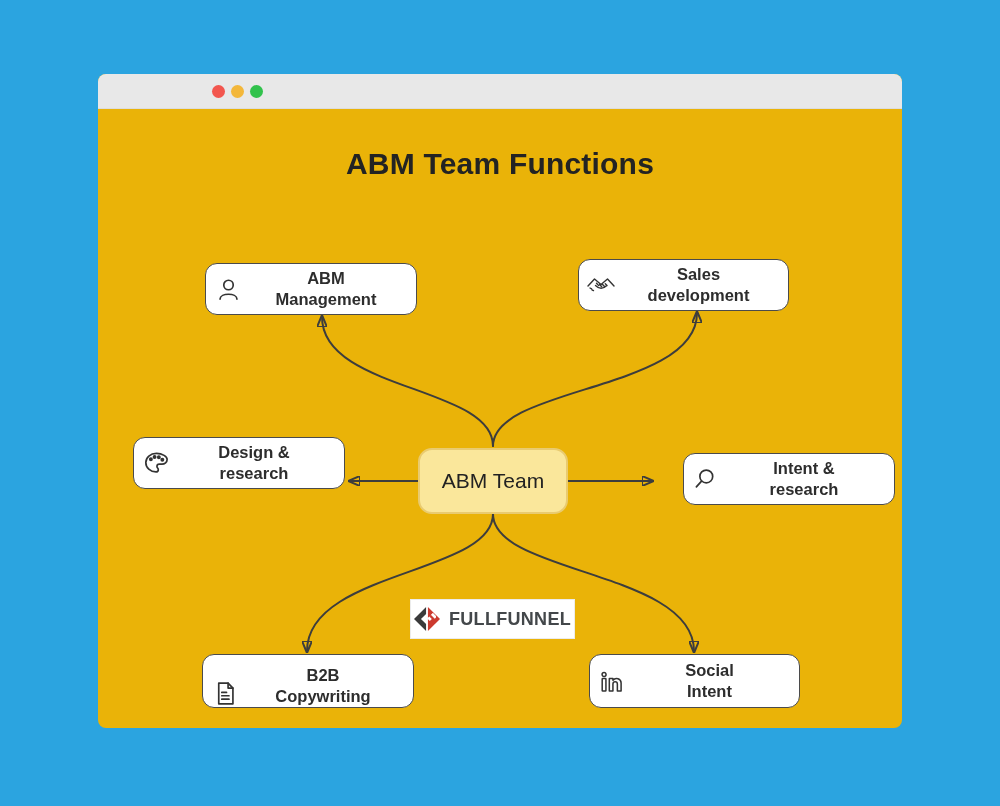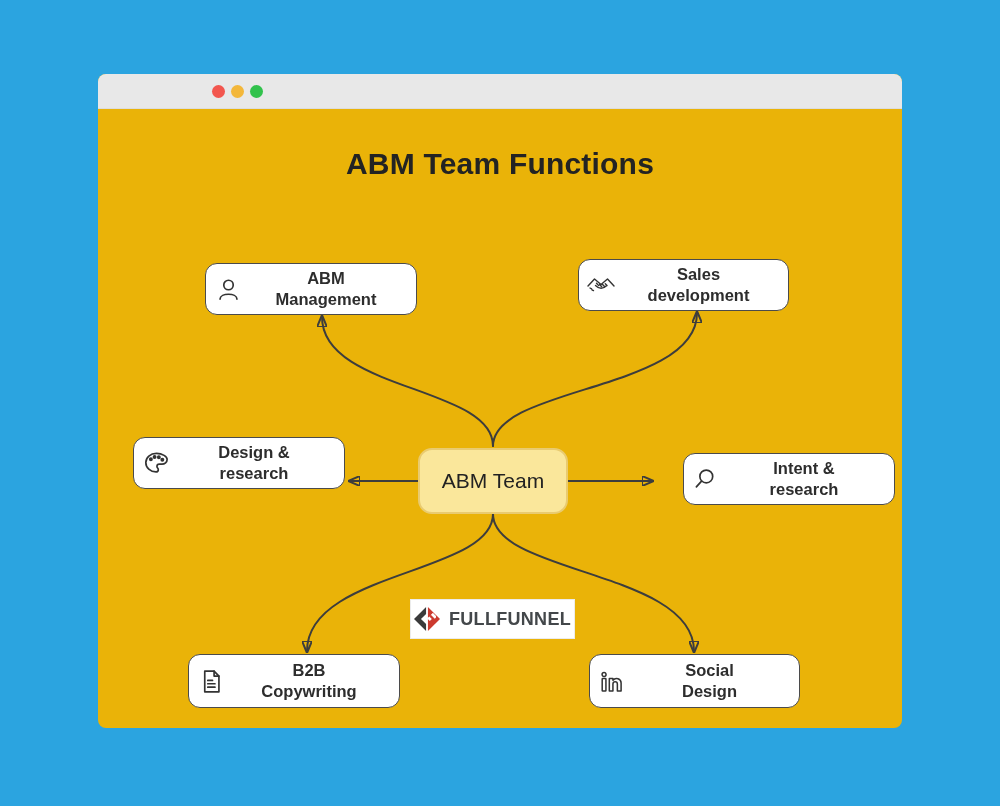--- a/index.html
+++ b/index.html
@@ -36,7 +36,7 @@
   .n-sales-development{left:480px;top:150px;width:211px;height:52px;}
   .n-design-creative{left:35px;top:328px;width:212px;height:52px;}
   .n-intent-research{left:557px;top:344px;width:212px;height:52px;margin-left:28px;}
-  .n-b2b-copywriting{left:90px;top:545px;width:212px;height:54px;}
+  .n-b2b-copywriting{left:104px;top:545px;width:212px;height:54px;align-items:flex-end;}
   .n-social-content{left:479px;top:545px;width:211px;height:54px;margin-left:12px;}
 </style>
 </head>

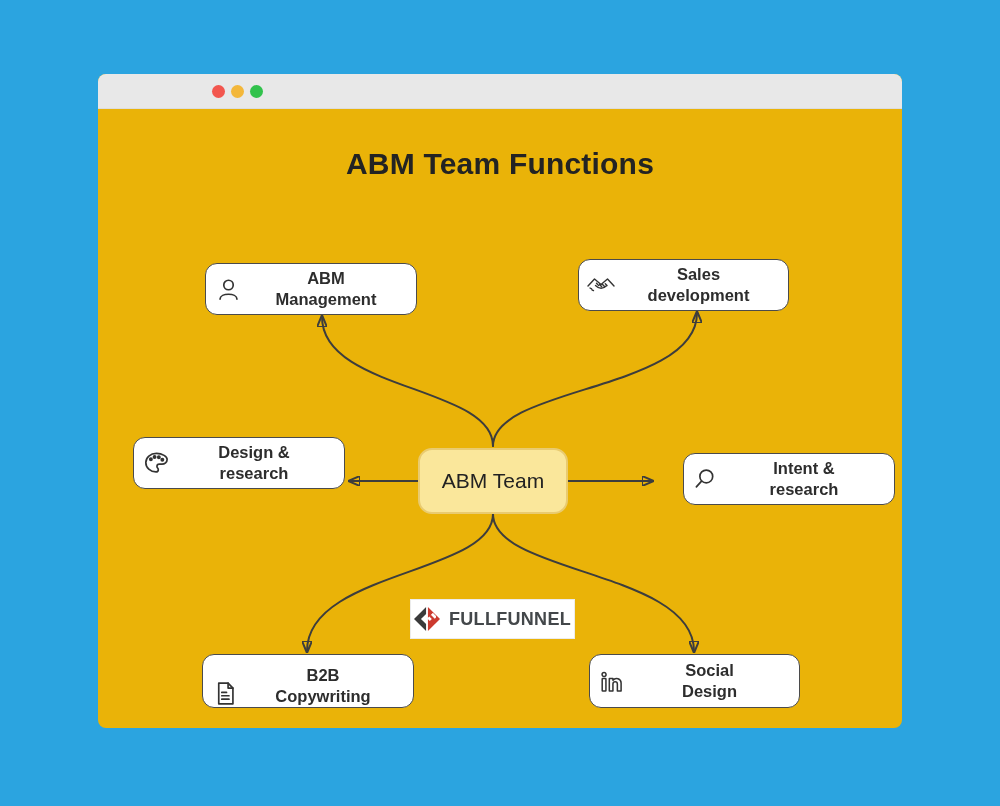--- a/index.html
+++ b/index.html
@@ -175,7 +175,7 @@
         </span>
         <span class="label">
           <span>Social</span><br>
-          <span>Design</span>
+          <span>Intent</span>
         </span>
       </div>
 

